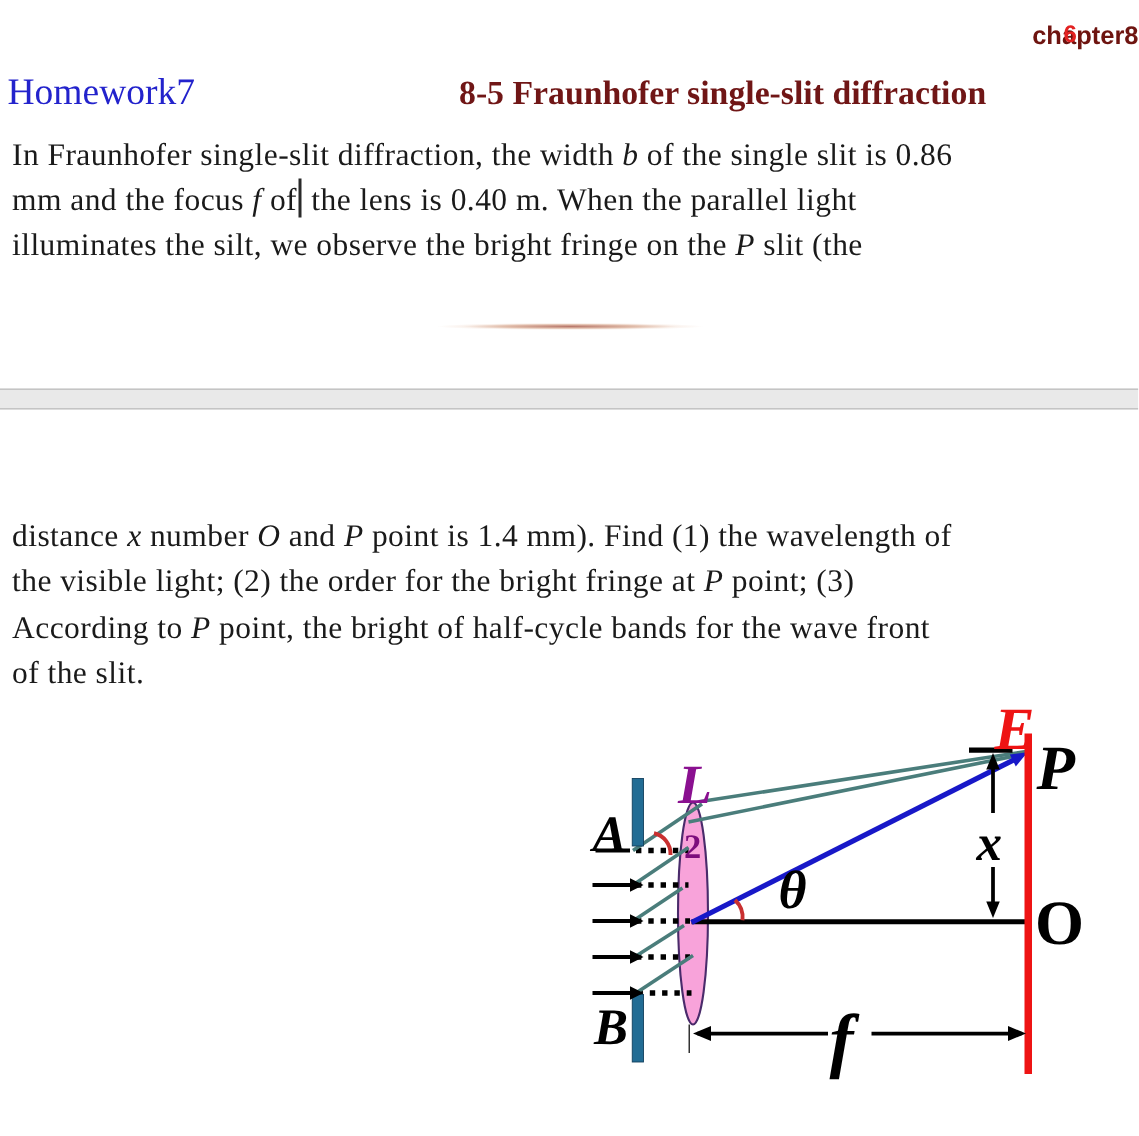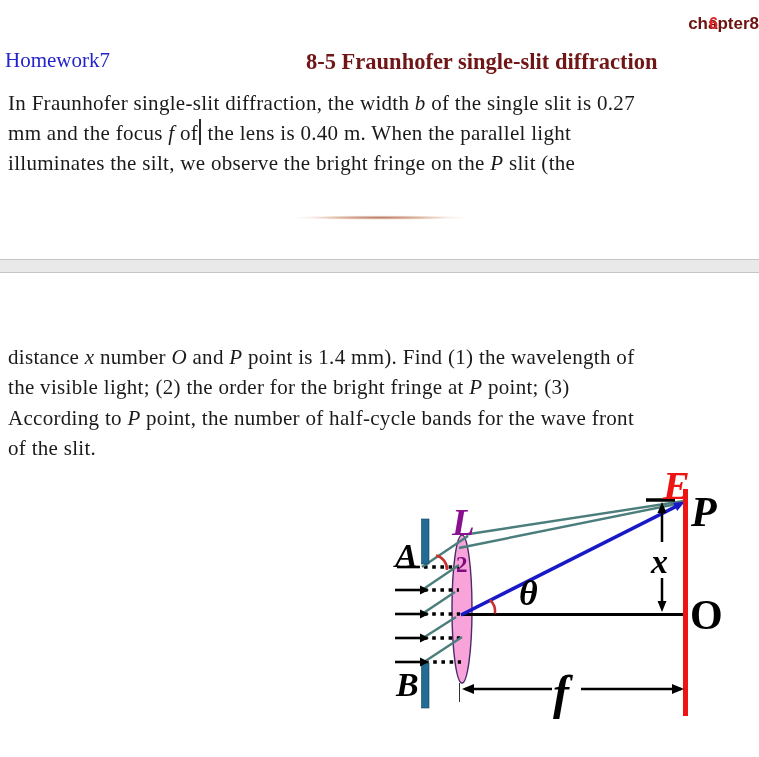--- a/index.html
+++ b/index.html
@@ -20,7 +20,7 @@
     font-size:16px; color:#E32222;
   }
   .homework {
-    left:5px; top:48px; font-size:21px; color:#2323CC;
+    left:5px; top:48px; font-size:25px; color:#2323CC;
   }
   .slide-title {
     left:306px; top:49px; font-size:22.5px; font-weight:bold; color:#701616;

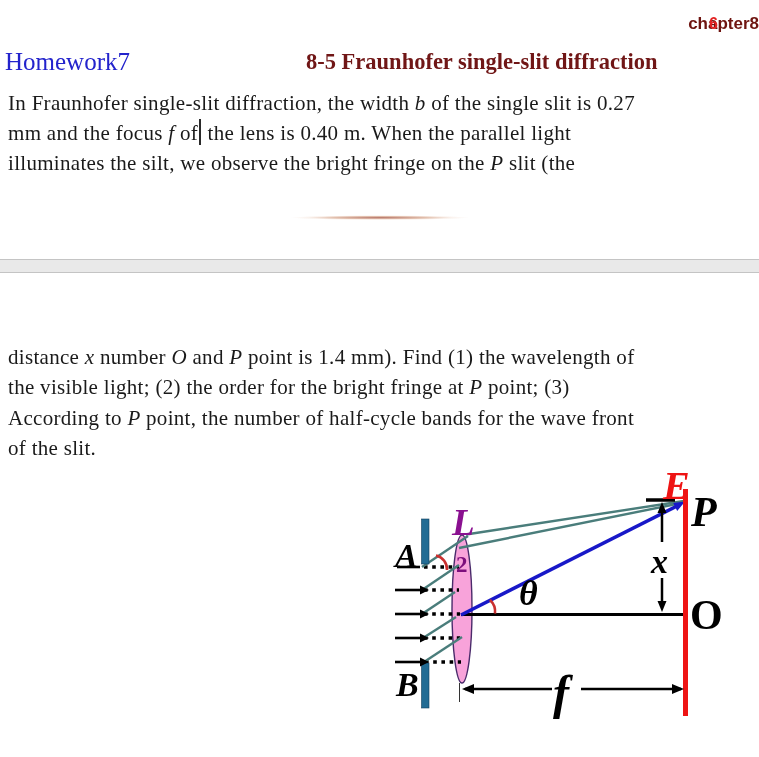--- a/index.html
+++ b/index.html
@@ -70,7 +70,7 @@
   <div class="abs slide-title">8-5 Fraunhofer single-slit diffraction</div>
 
   <div id="para1" class="abs para">
-    <div class="line"><span>In Fraunhofer single-slit diffraction, the width </span><span style="font-style: italic;">b</span><span> of the single slit is 0.27</span></div>
+    <div class="line"><span>In Fraunhofer single-slit diffraction, the width </span><span style="font-style: italic;">b</span><span> of the single slit is 0.86</span></div>
     <div class="line"><span>mm and the focus </span><span style="font-style: italic;">f</span><span> of</span><span class="caret"></span><span> the lens is 0.40 m. When the parallel light</span></div>
     <div class="line"><span>illuminates the silt, we observe the bright fringe on the </span><span style="font-style: italic;">P</span><span> slit (the</span></div>
   </div>

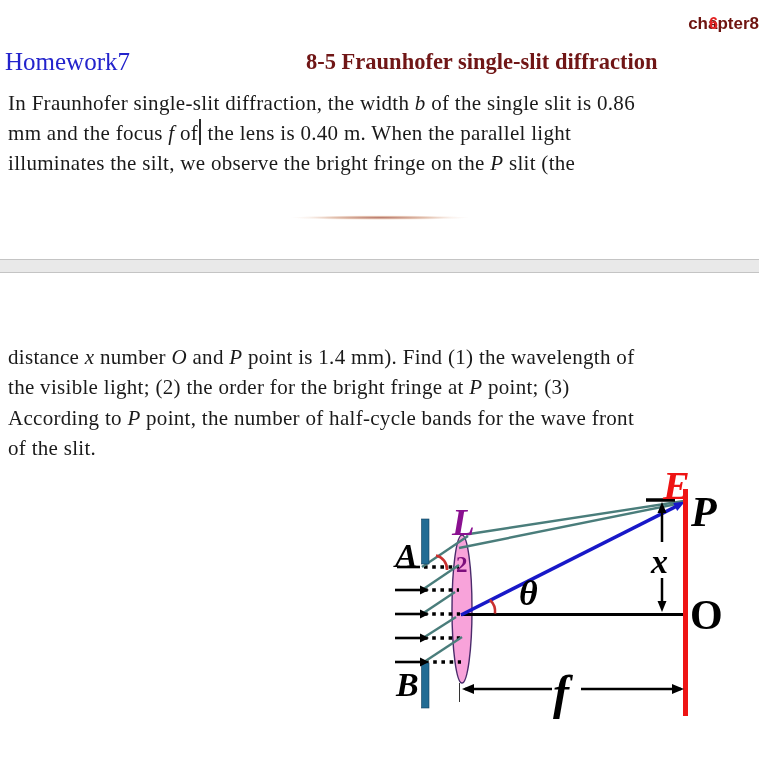--- a/index.html
+++ b/index.html
@@ -82,7 +82,7 @@
   <div id="para2" class="abs para">
     <div class="line"><span>distance </span><span style="font-style: italic;">x</span><span> number </span><span style="font-style: italic;">O</span><span> and </span><span style="font-style: italic;">P</span><span> point is 1.4 mm). Find (1) the wavelength of</span></div>
     <div class="line"><span>the visible light; (2) the order for the bright fringe at </span><span style="font-style: italic;">P</span><span> point; (3)</span></div>
-    <div class="line"><span>According to </span><span style="font-style: italic;">P</span><span> point, the number of half-cycle bands for the wave front</span></div>
+    <div class="line"><span>According to </span><span style="font-style: italic;">P</span><span> point, the bright of half-cycle bands for the wave front</span></div>
     <div class="line"><span>of the slit.</span></div>
   </div>
 

